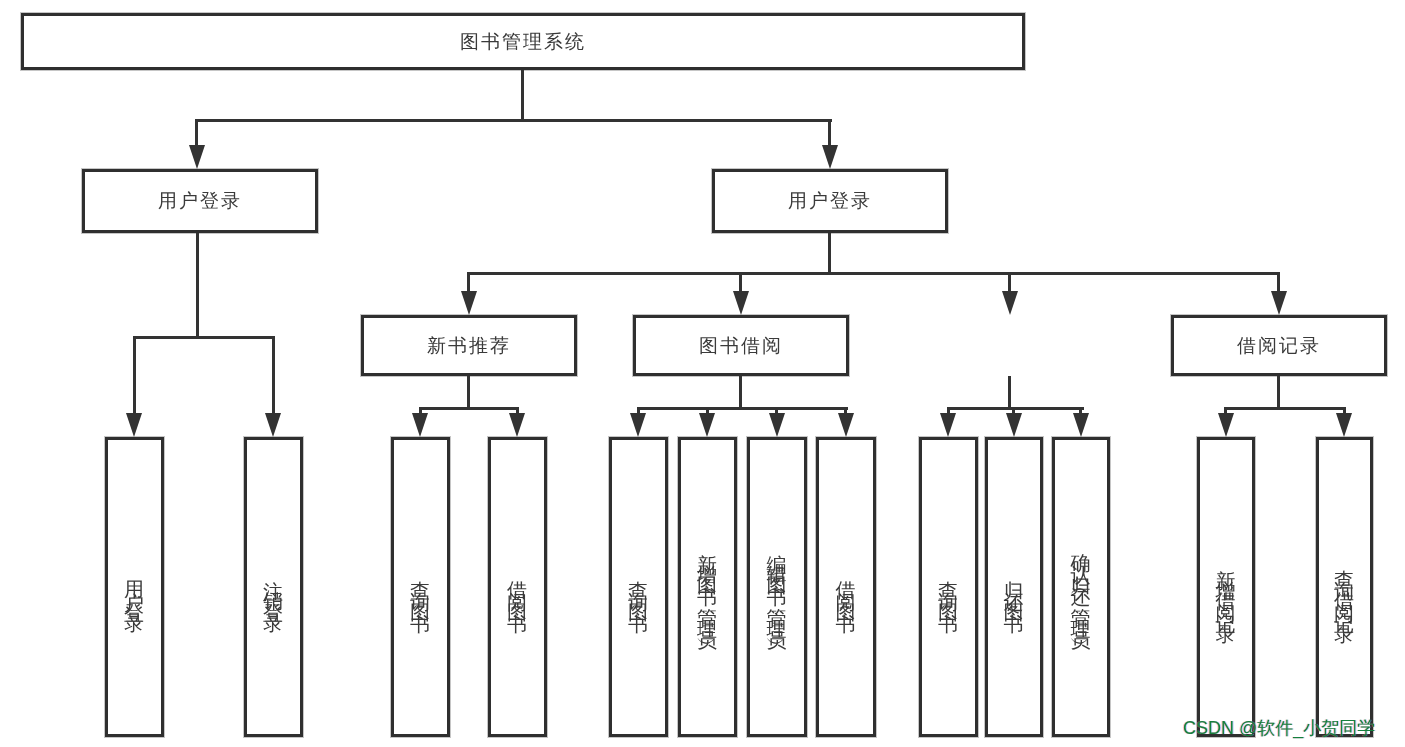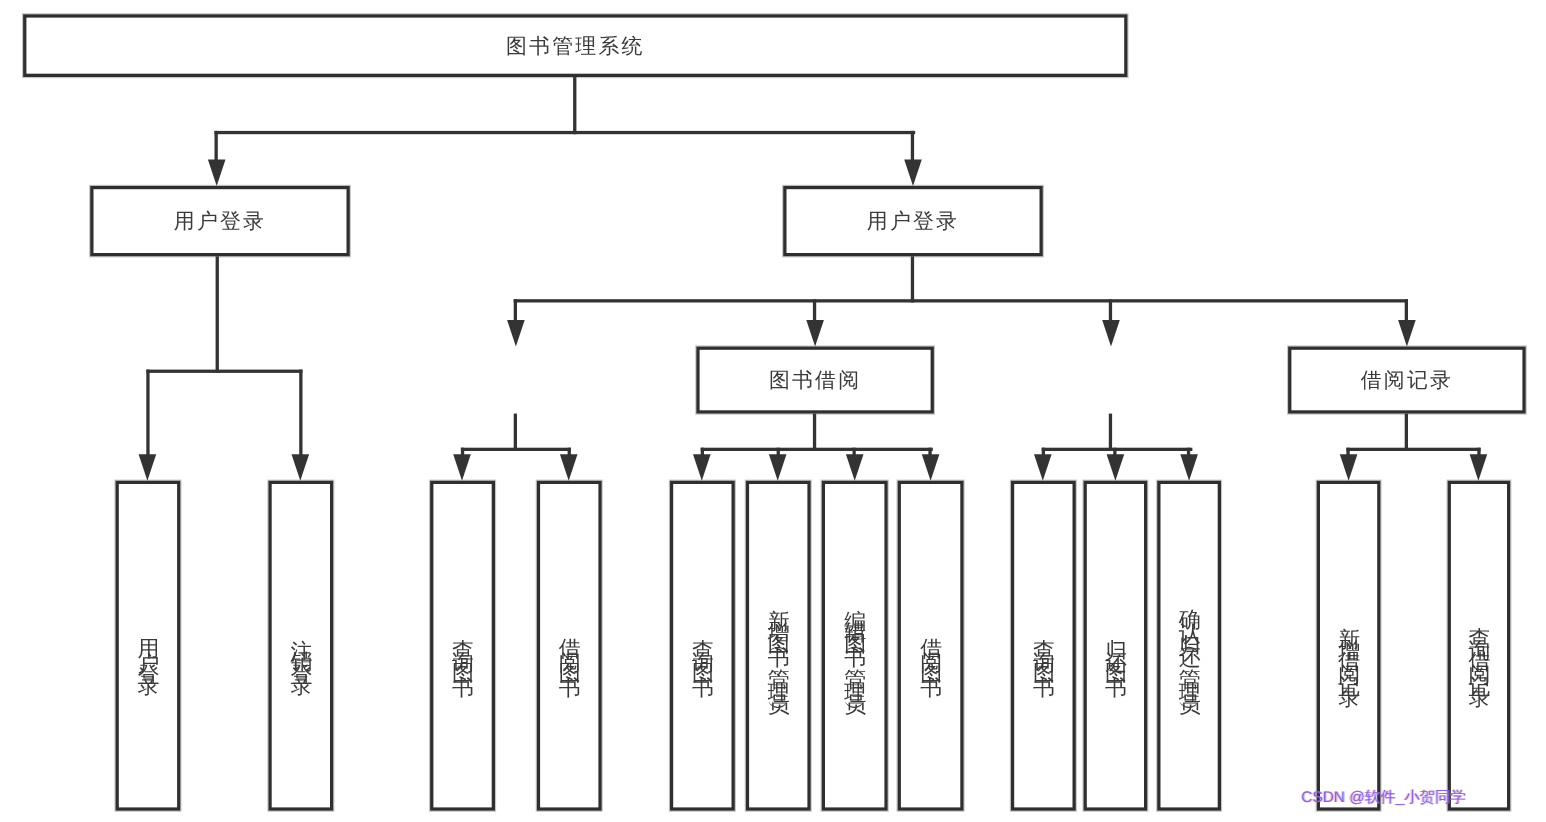--- a/index.html
+++ b/index.html
@@ -40,6 +40,7 @@
   <div class="box" style="left:82px;top:169px;width:236px;height:64px;">用户登录</div>
   <div class="box" style="left:712px;top:169px;width:236px;height:64px;">用户登录</div>
 
+  <div class="box" style="left:361px;top:315px;width:216px;height:61px;">新书推荐</div>
   <div class="box" style="left:633px;top:315px;width:216px;height:61px;text-align:right;">图书借阅</div>
   <div class="box" style="left:1171px;top:315px;width:216px;height:61px;">借阅记录</div>
 

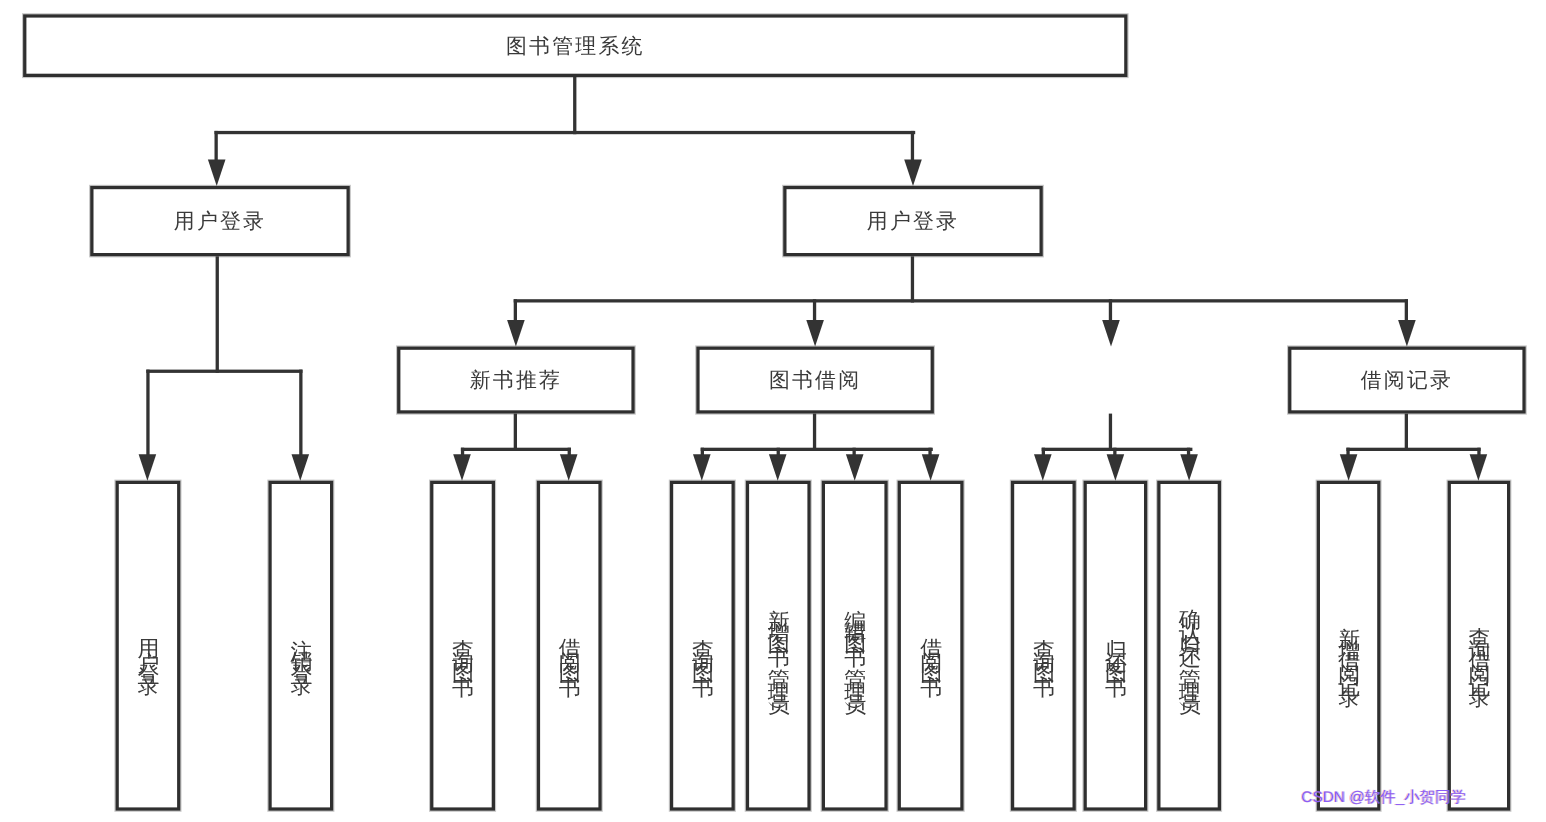--- a/index.html
+++ b/index.html
@@ -25,7 +25,7 @@
     border-top:24px solid #333333;
   }
   .watermark{
-    position:absolute;left:1183px;top:716px;color:#8b5cf6;font-size:14px;
+    position:absolute;left:1183px;top:716px;color:#15803d;font-size:18px;
     text-shadow:-1px 0 0 rgba(255,120,120,0.45), 1px 0 0 rgba(110,150,255,0.45);
     white-space:nowrap;
   }

